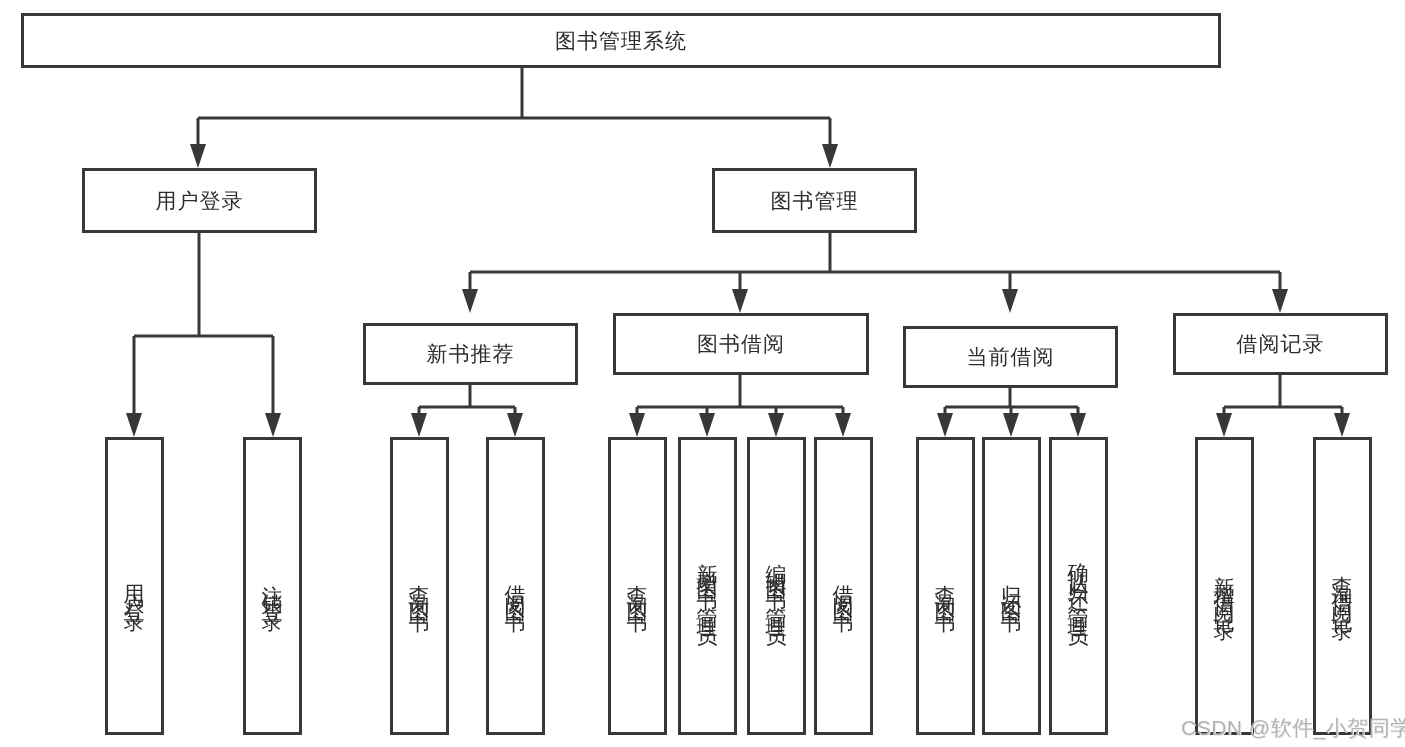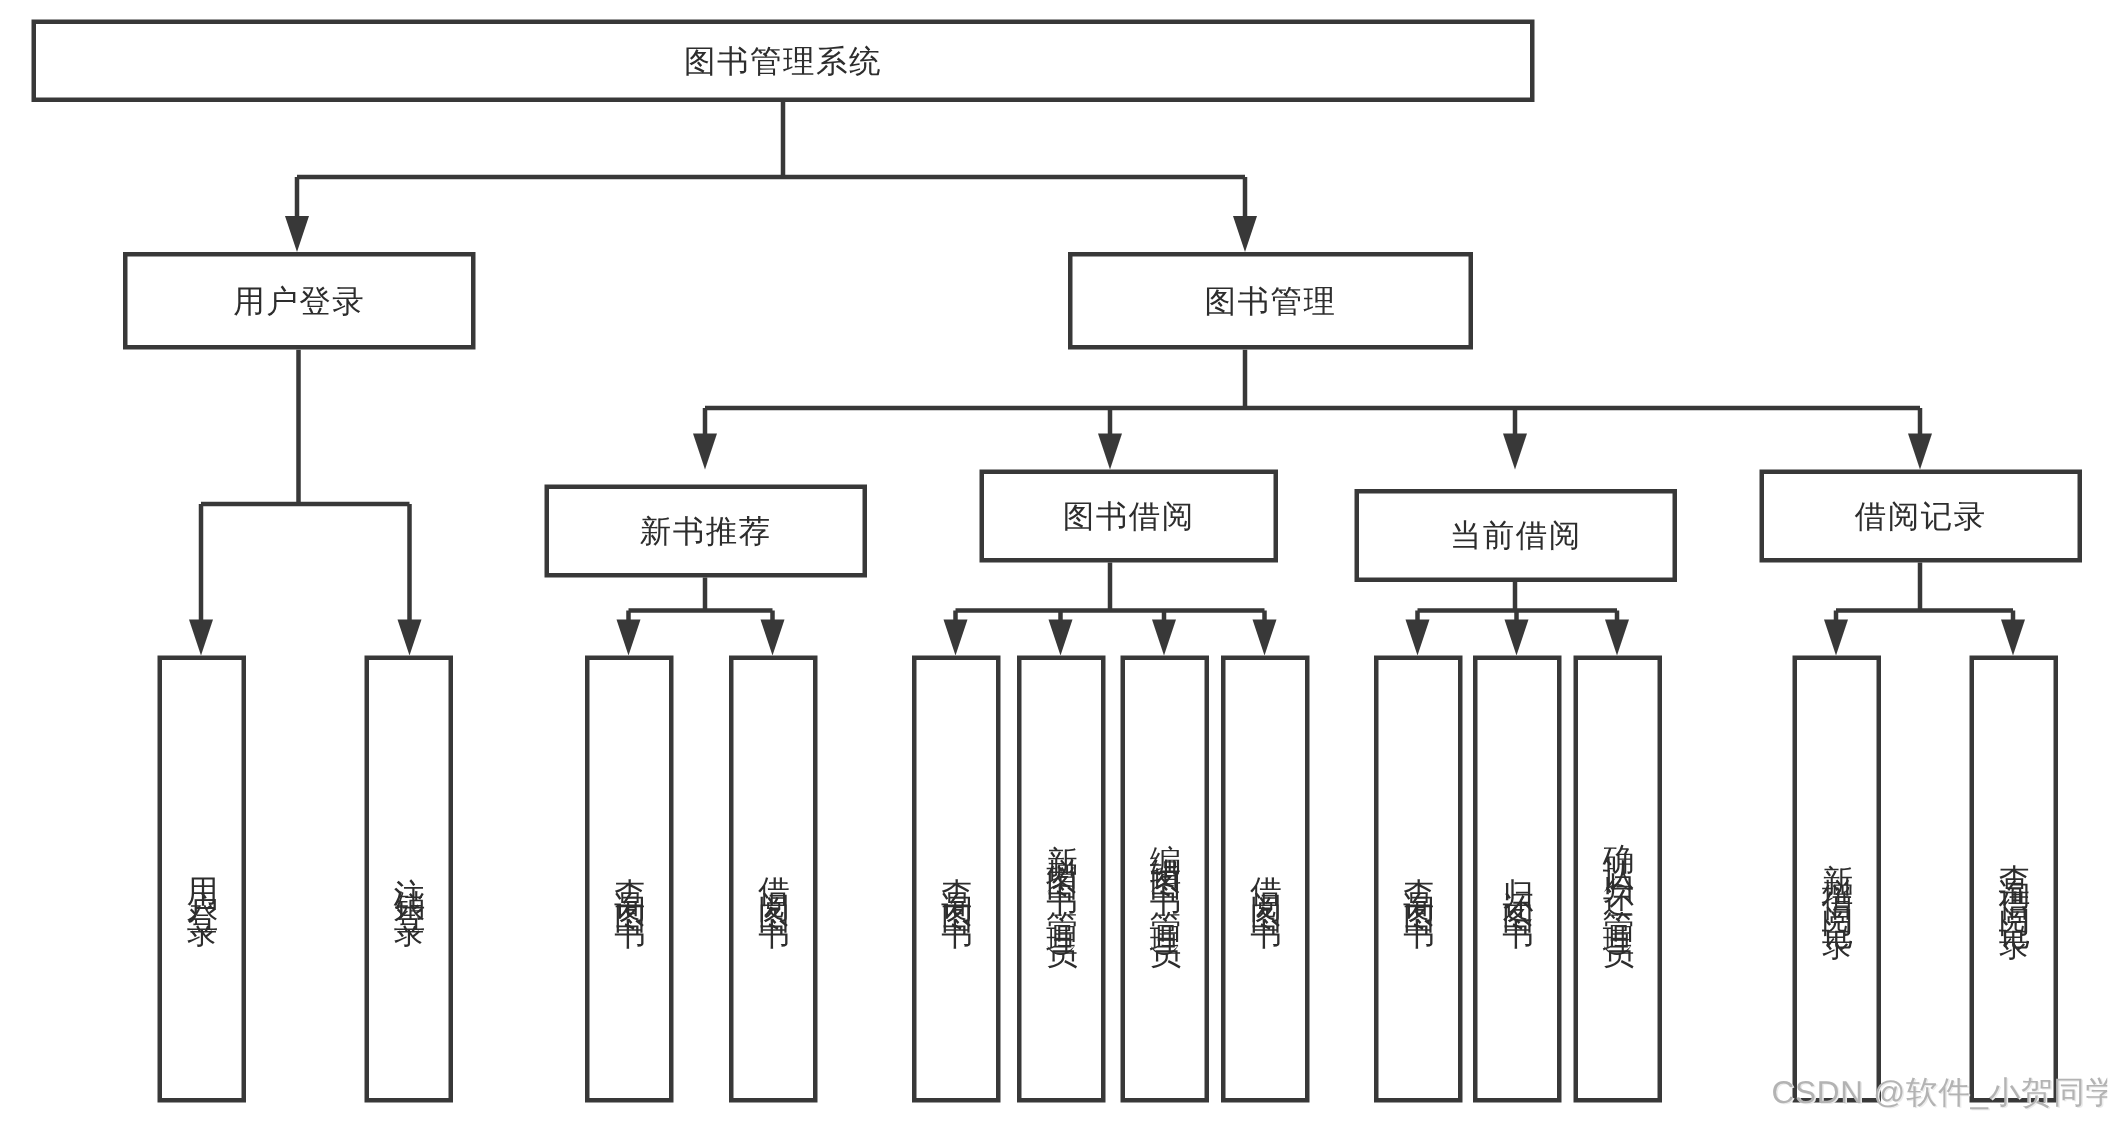--- a/index.html
+++ b/index.html
@@ -97,7 +97,7 @@
     </g>
   </svg>
 
-  <div class="box h" style="left:21px;top:13px;width:1002px;height:55px">
+  <div class="box h" style="left:21px;top:13px;width:1200px;height:55px">
     <span>图书管理系统</span>
   </div>
 

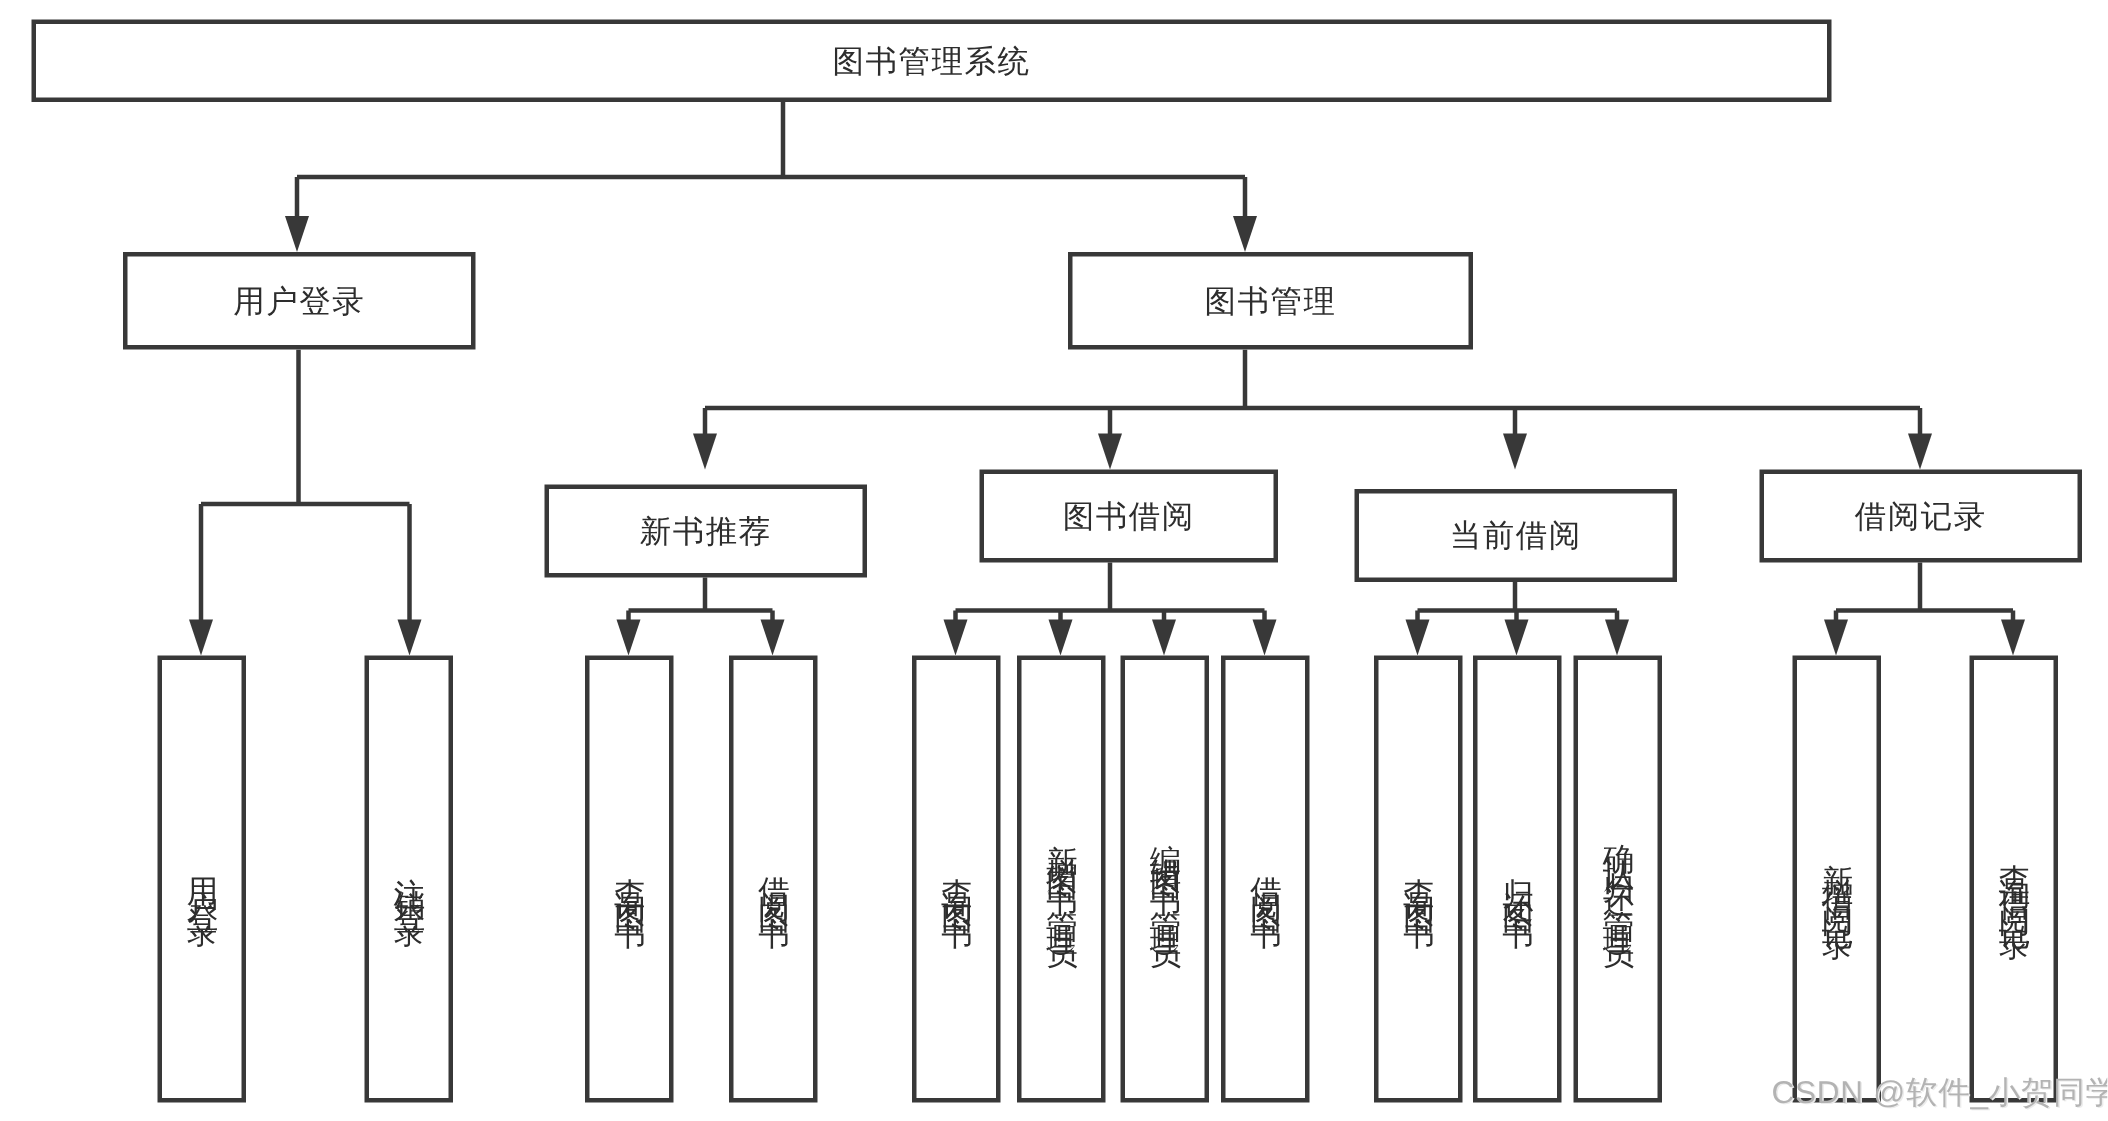--- a/index.html
+++ b/index.html
@@ -104,7 +104,7 @@
   <div class="box h" style="left:82px;top:168px;width:235px;height:65px">
     <span>用户登录</span>
   </div>
-  <div class="box h" style="left:712px;top:168px;width:270px;height:65px">
+  <div class="box h" style="left:712px;top:168px;width:205px;height:65px">
     <span>图书管理</span>
   </div>
 

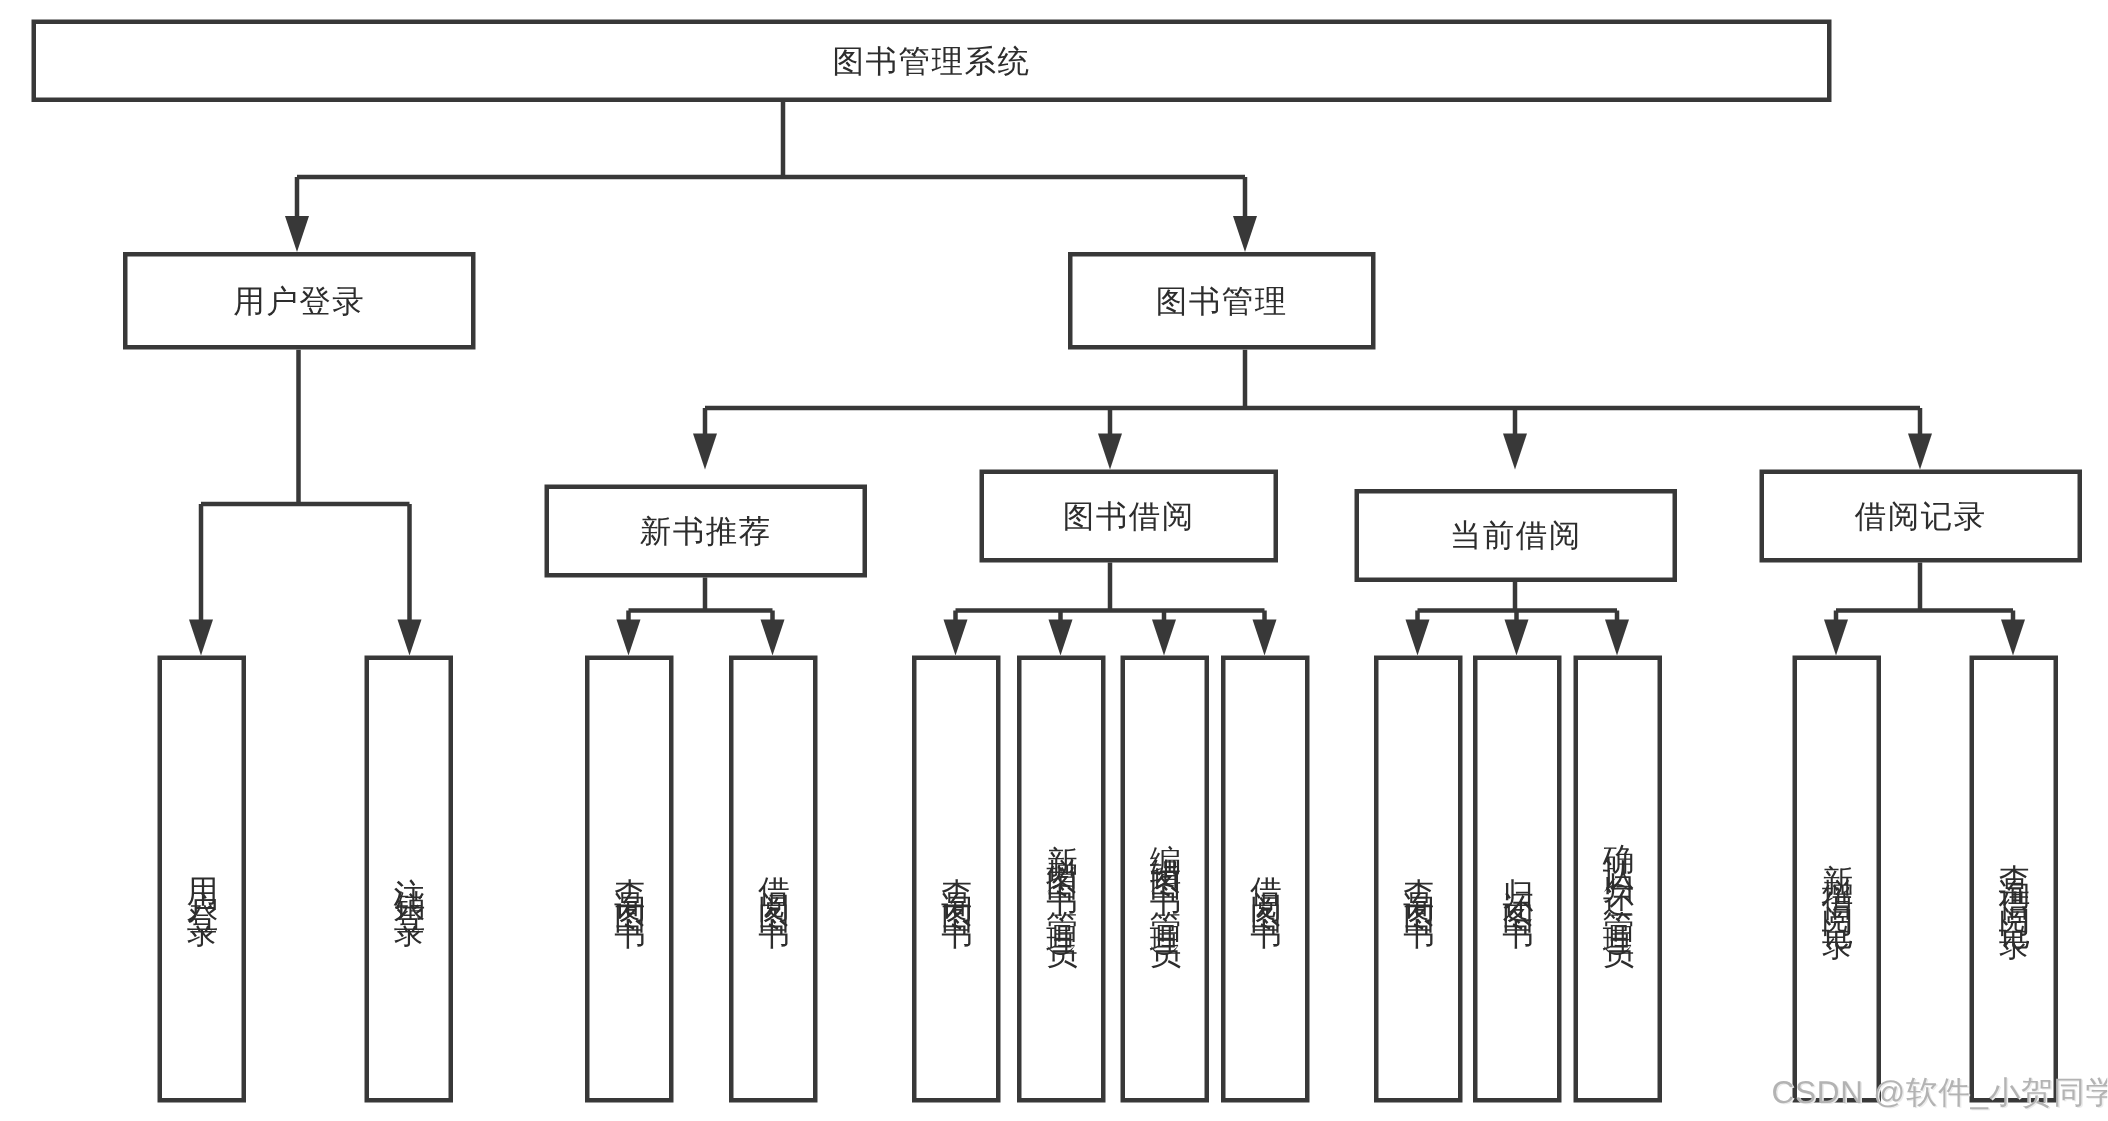--- a/index.html
+++ b/index.html
@@ -111,7 +111,7 @@
   <div class="box h" style="left:363px;top:323px;width:215px;height:62px">
     <span>新书推荐</span>
   </div>
-  <div class="box h" style="left:653px;top:313px;width:199px;height:62px">
+  <div class="box h" style="left:613px;top:313px;width:256px;height:62px">
     <span>图书借阅</span>
   </div>
   <div class="box h" style="left:903px;top:326px;width:215px;height:62px">

